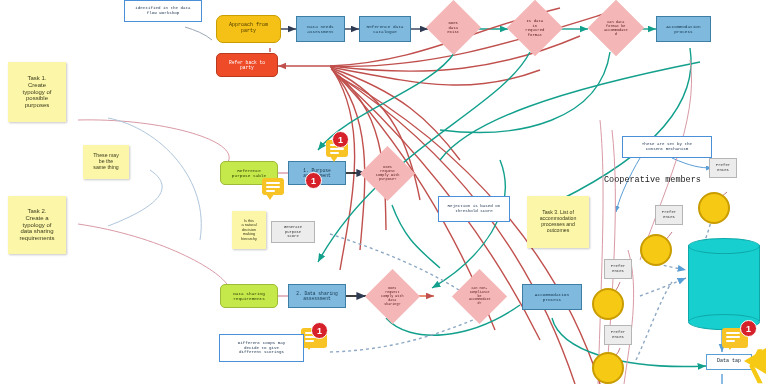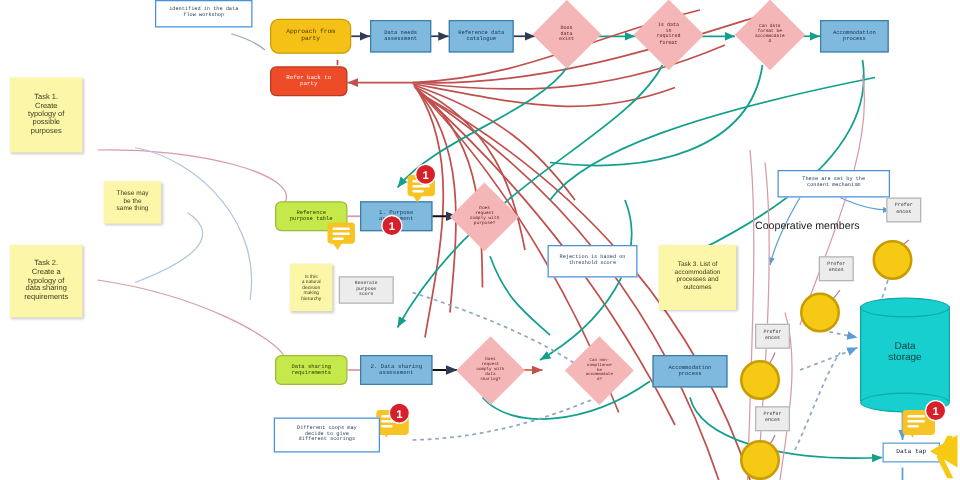--- a/index.html
+++ b/index.html
@@ -52,7 +52,7 @@
     background:#FFFFFF;border:1px solid #5a9ed6;color:#123;
     font-family:"Liberation Mono", monospace;
   }
-  .plain{color:#222;}
+  .plain{color:#222;font-family:Liberation Mono, monospace;}
   .member{
     width:28px;height:28px;border-radius:50%;
     background:#F6C915;border:2px solid #c99c00;

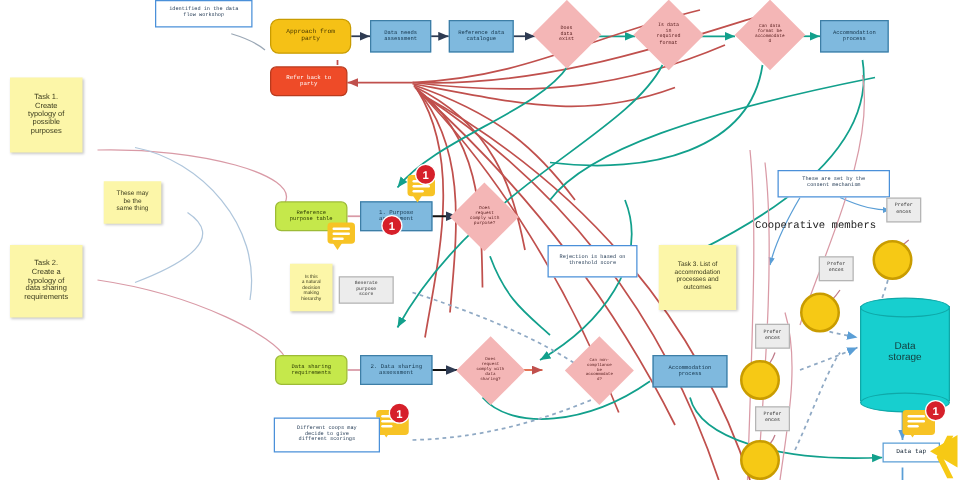--- a/index.html
+++ b/index.html
@@ -337,8 +337,6 @@
   <div class="cyl-body" style="left:0;top:7px;width:70px;height:76px;"></div>
   <div class="cyl-top" style="left:0;top:0;width:70px;height:14px;"></div>
   <div class="cyl-bot" style="left:0;top:76px;width:70px;height:14px;"></div>
-  <div class="cyl-label" style="top:34px;font-size:8px;white-space:pre-line;">Data
-storage</div>
 </div>
 
 <div class="bubble" style="left:722px;top:328px;width:26px;height:20px;">

